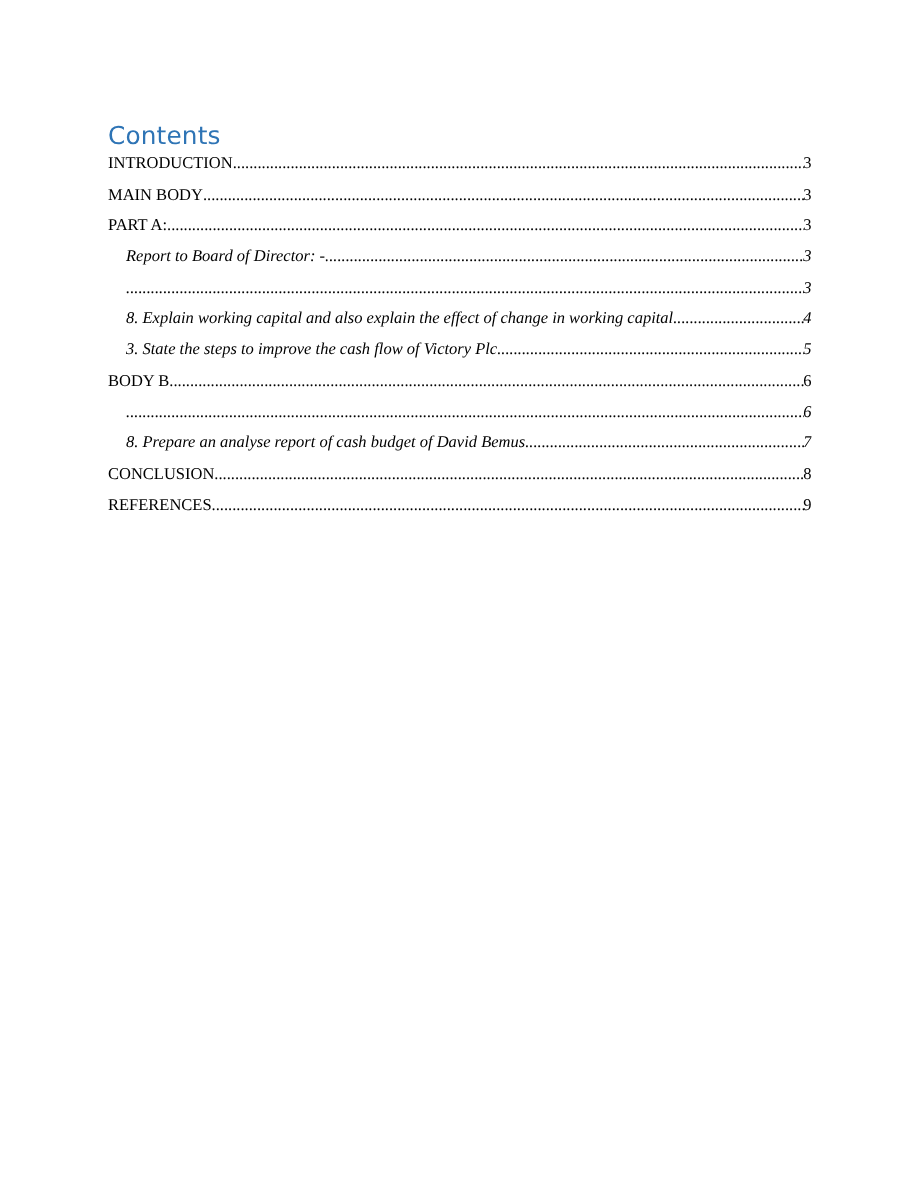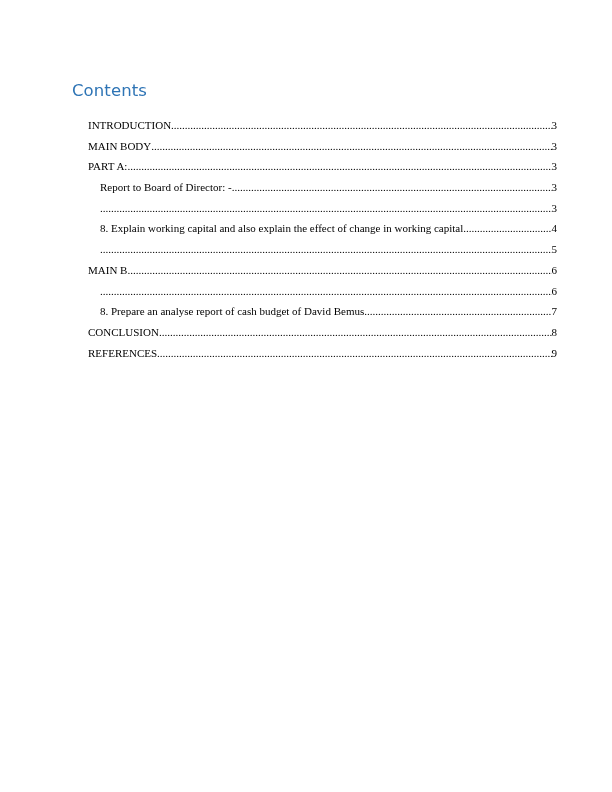--- a/index.html
+++ b/index.html
@@ -38,7 +38,7 @@
       left: 72px;
       top: 103px;
       width: 469px;
-      margin: 16px;
+      margin: 0;
       padding: 0;
       list-style: none;
     }

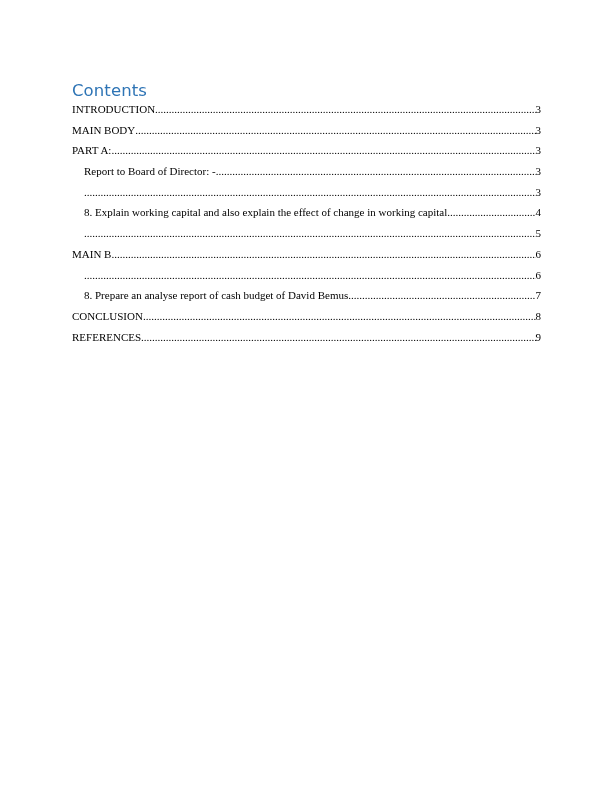--- a/index.html
+++ b/index.html
@@ -54,6 +54,7 @@
     }
     .toc-entry.level-2 {
       padding-left: 12px;
+      font-style: italic;
     }
     .toc-entry .label {
       flex: 0 0 auto;

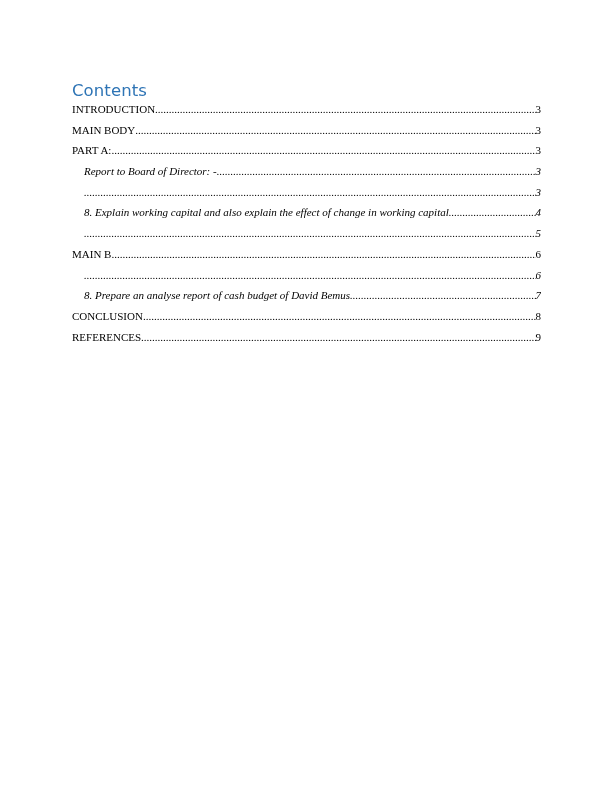--- a/index.html
+++ b/index.html
@@ -111,6 +111,7 @@
       <span class="page-num">4</span>
     </li>
     <li class="toc-entry level-2">
+      <span class="label">3. State the steps to improve the cash flow of Victory Plc</span>
       <span class="leader"></span>
       <span class="page-num">5</span>
     </li>

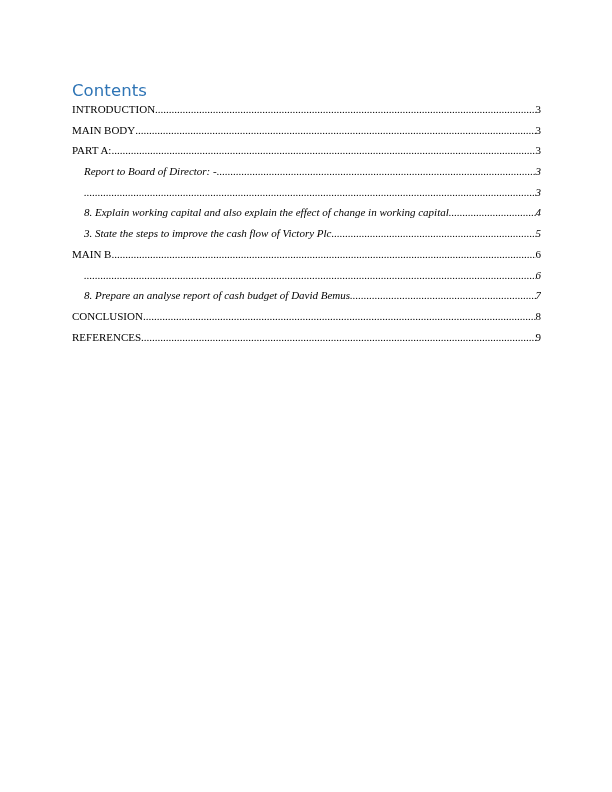--- a/index.html
+++ b/index.html
@@ -116,7 +116,7 @@
       <span class="page-num">5</span>
     </li>
     <li class="toc-entry level-1">
-      <span class="label">MAIN B</span>
+      <span class="label">BODY B</span>
       <span class="leader"></span>
       <span class="page-num">6</span>
     </li>

